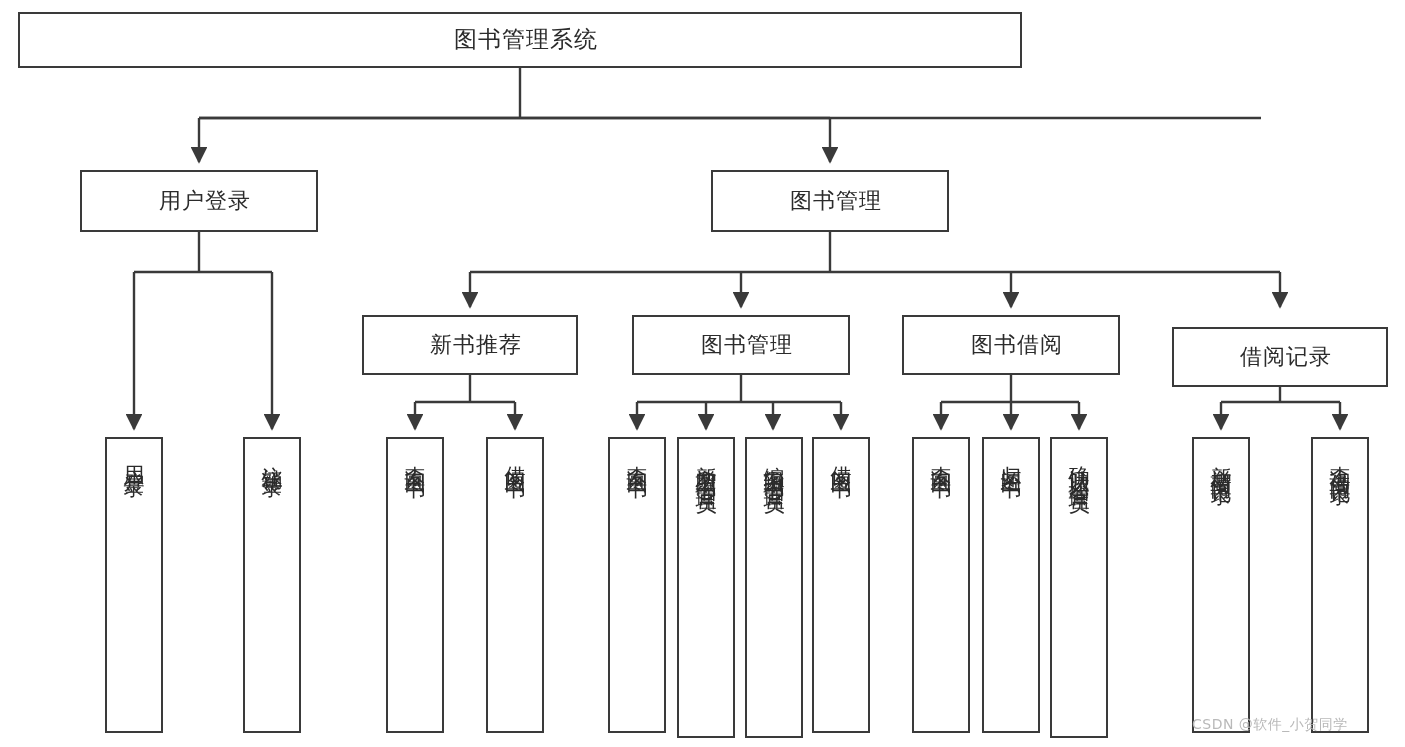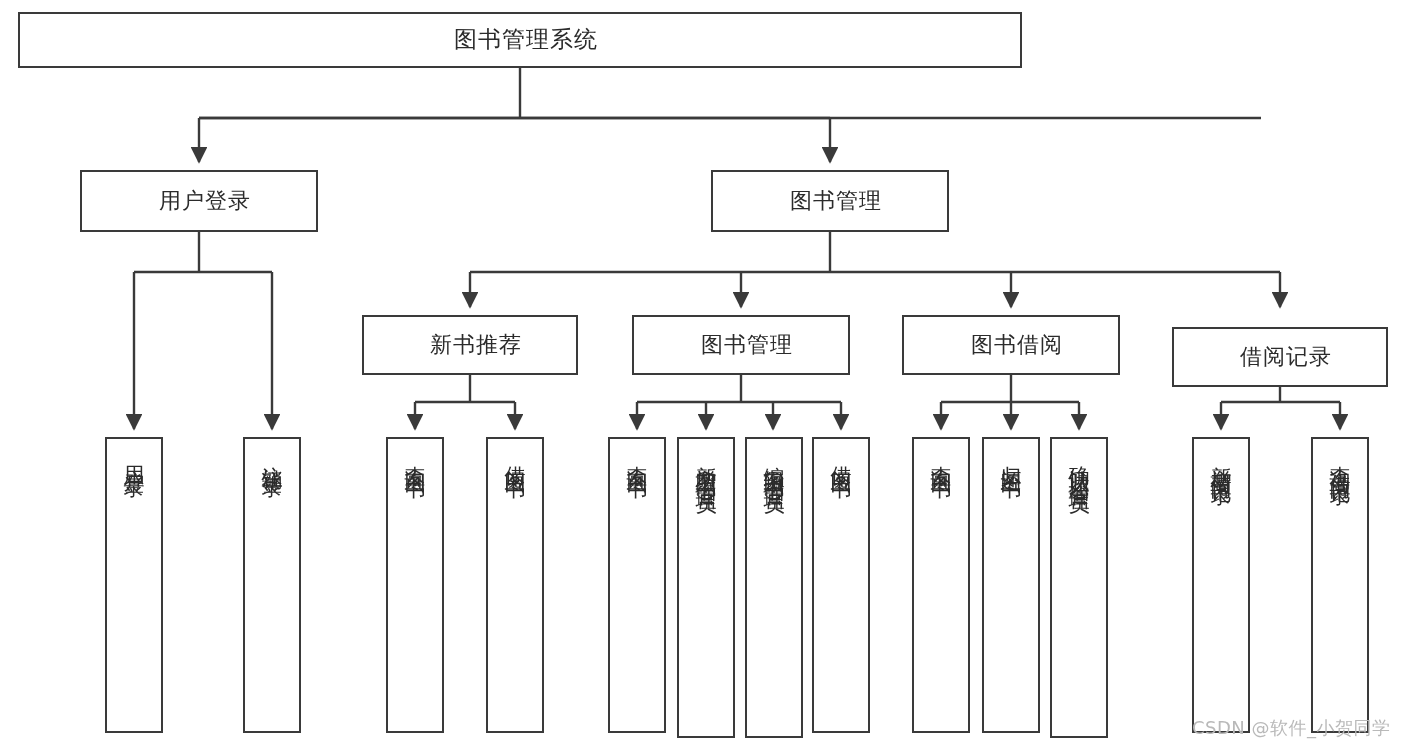--- a/index.html
+++ b/index.html
@@ -57,7 +57,7 @@
   }
   .watermark {
     position: absolute;
-    font-size: 18px;
+    font-size: 14px;
     color: #b9b9b9;
     white-space: nowrap;
     letter-spacing: 0.5px;

